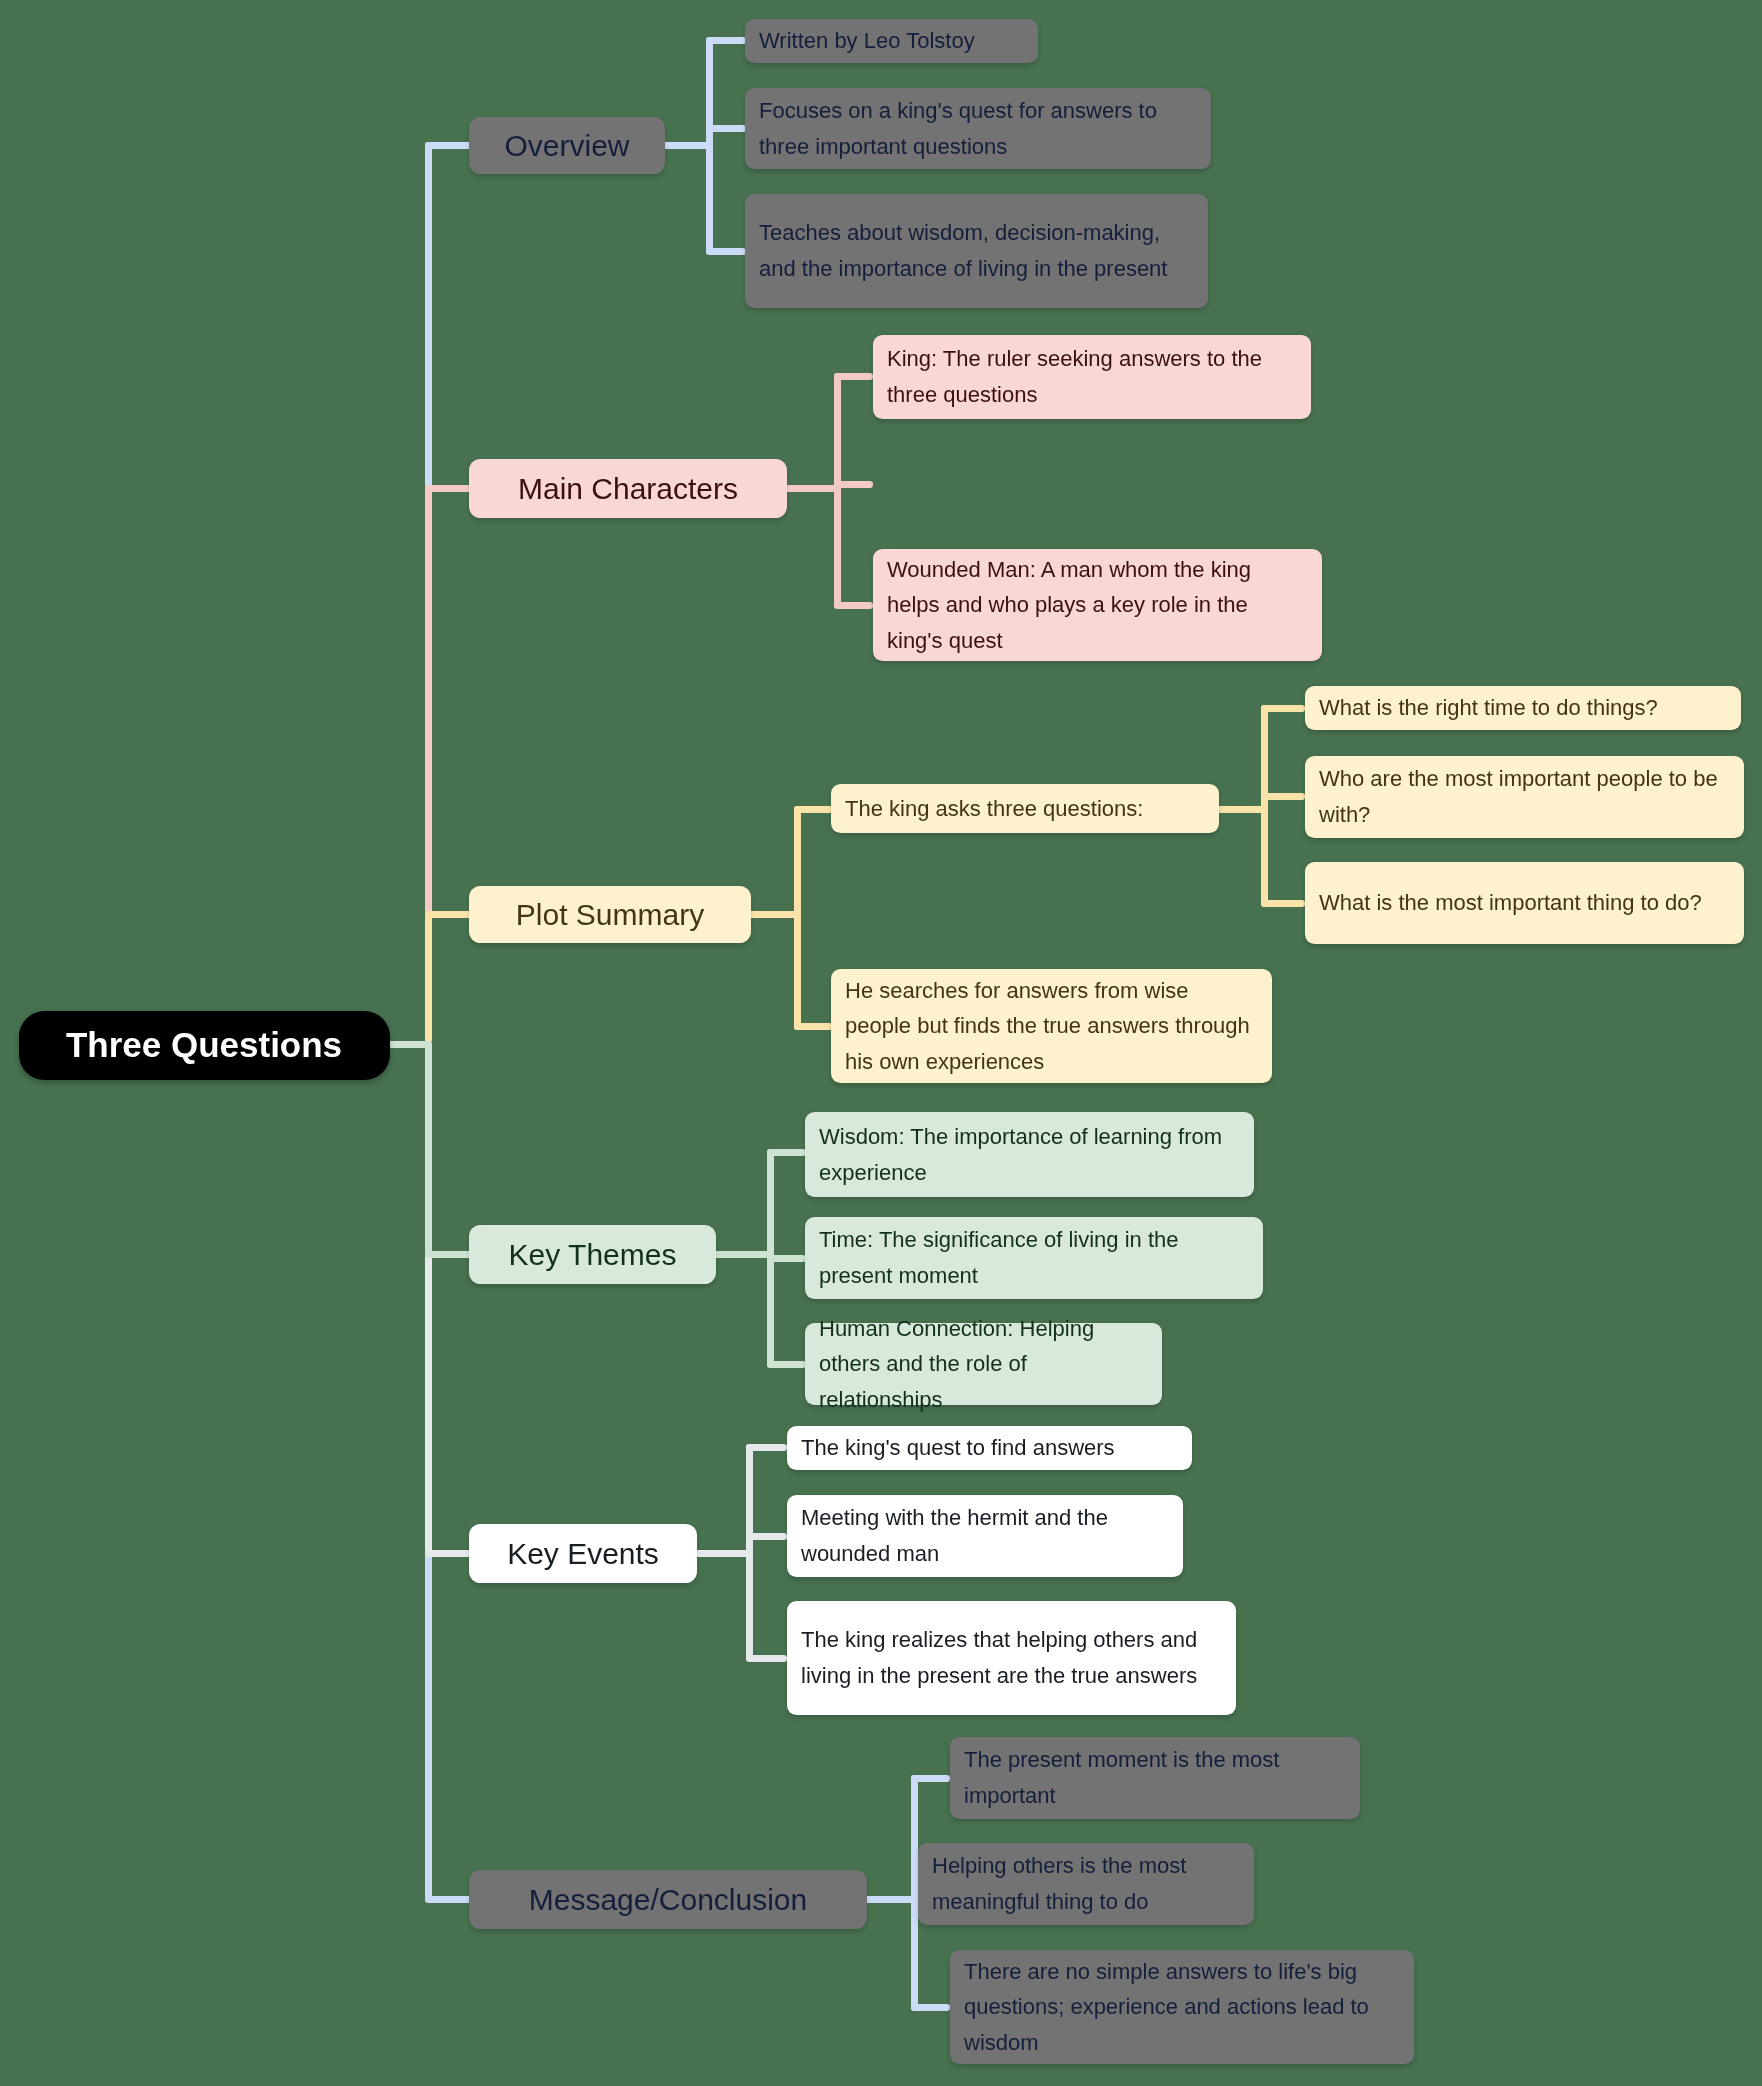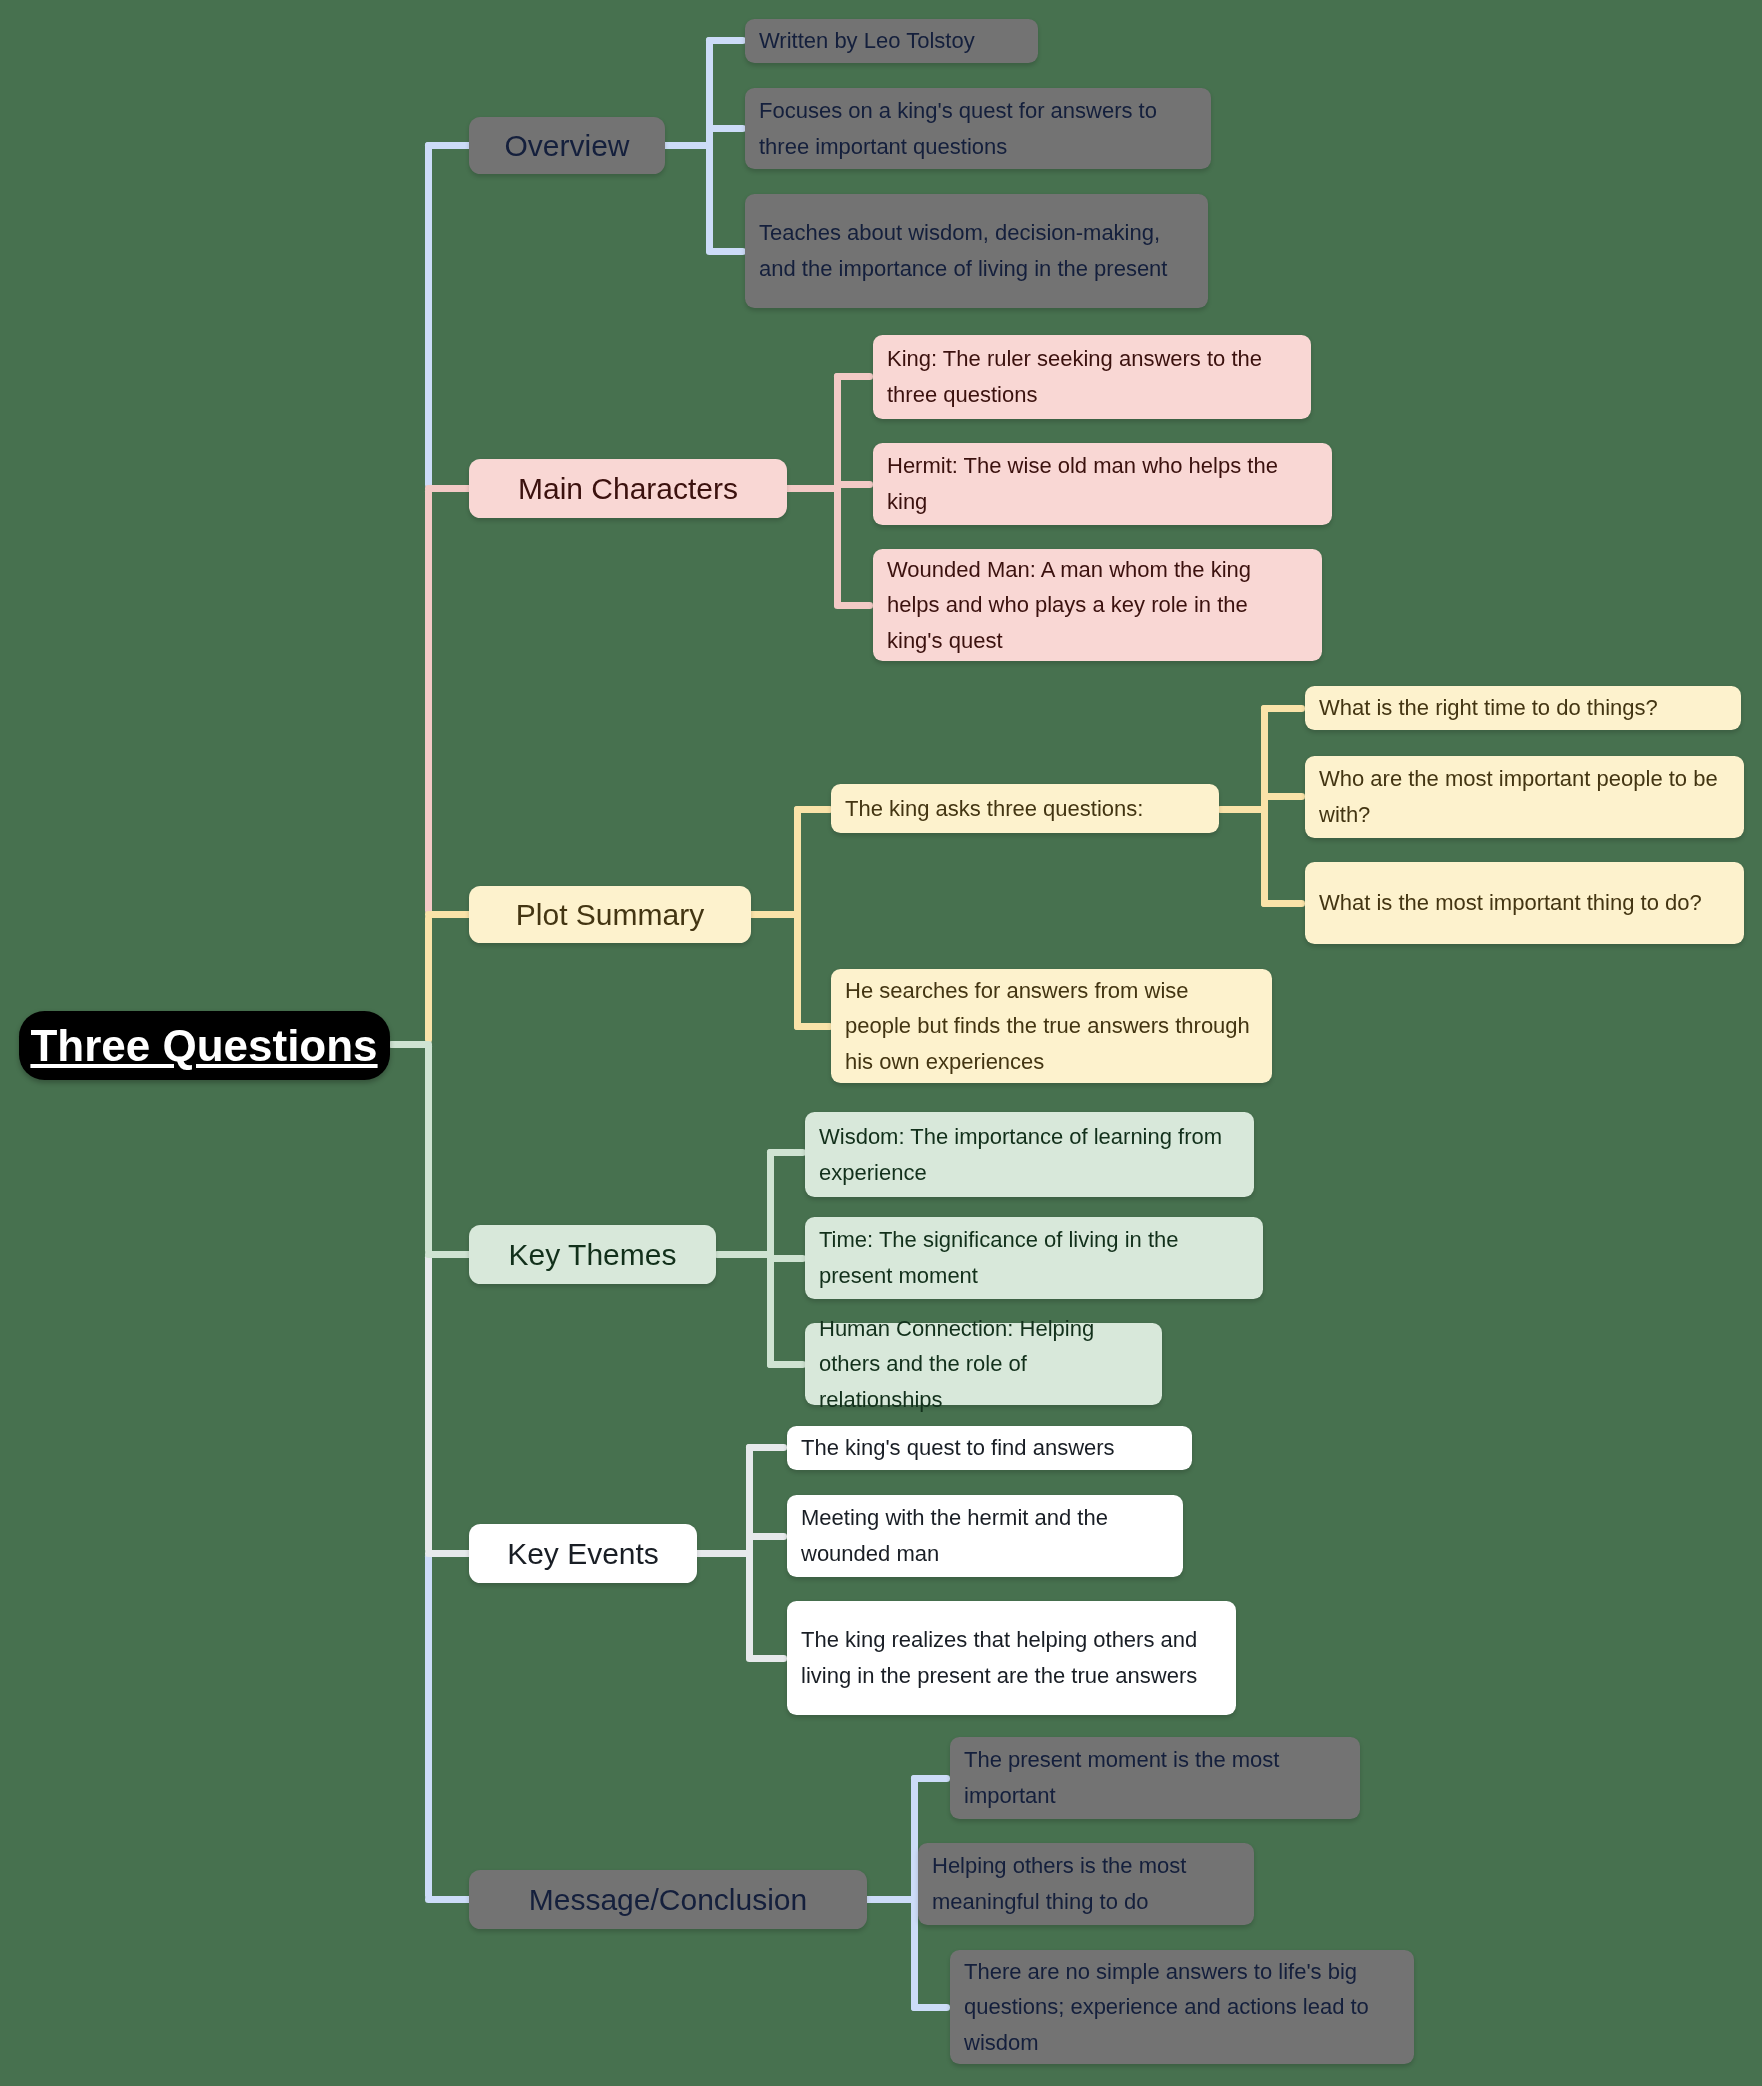--- a/index.html
+++ b/index.html
@@ -141,9 +141,6 @@
   <div class="node b-pink" style="left:873px;top:335px;width:438px;height:84px;">
     <span class="txt">King: The ruler seeking answers to the three questions</span>
   </div>
-  <div class="node b-pink" style="left:873px;top:443px;width:459px;height:82px;">
-    <span class="txt">Hermit: The wise old man who helps the king</span>
-  </div>
   <div class="node b-pink" style="left:873px;top:549px;width:449px;height:112px;">
     <span class="txt">Wounded Man: A man whom the king helps and who plays a key role in the king's quest</span>
   </div>

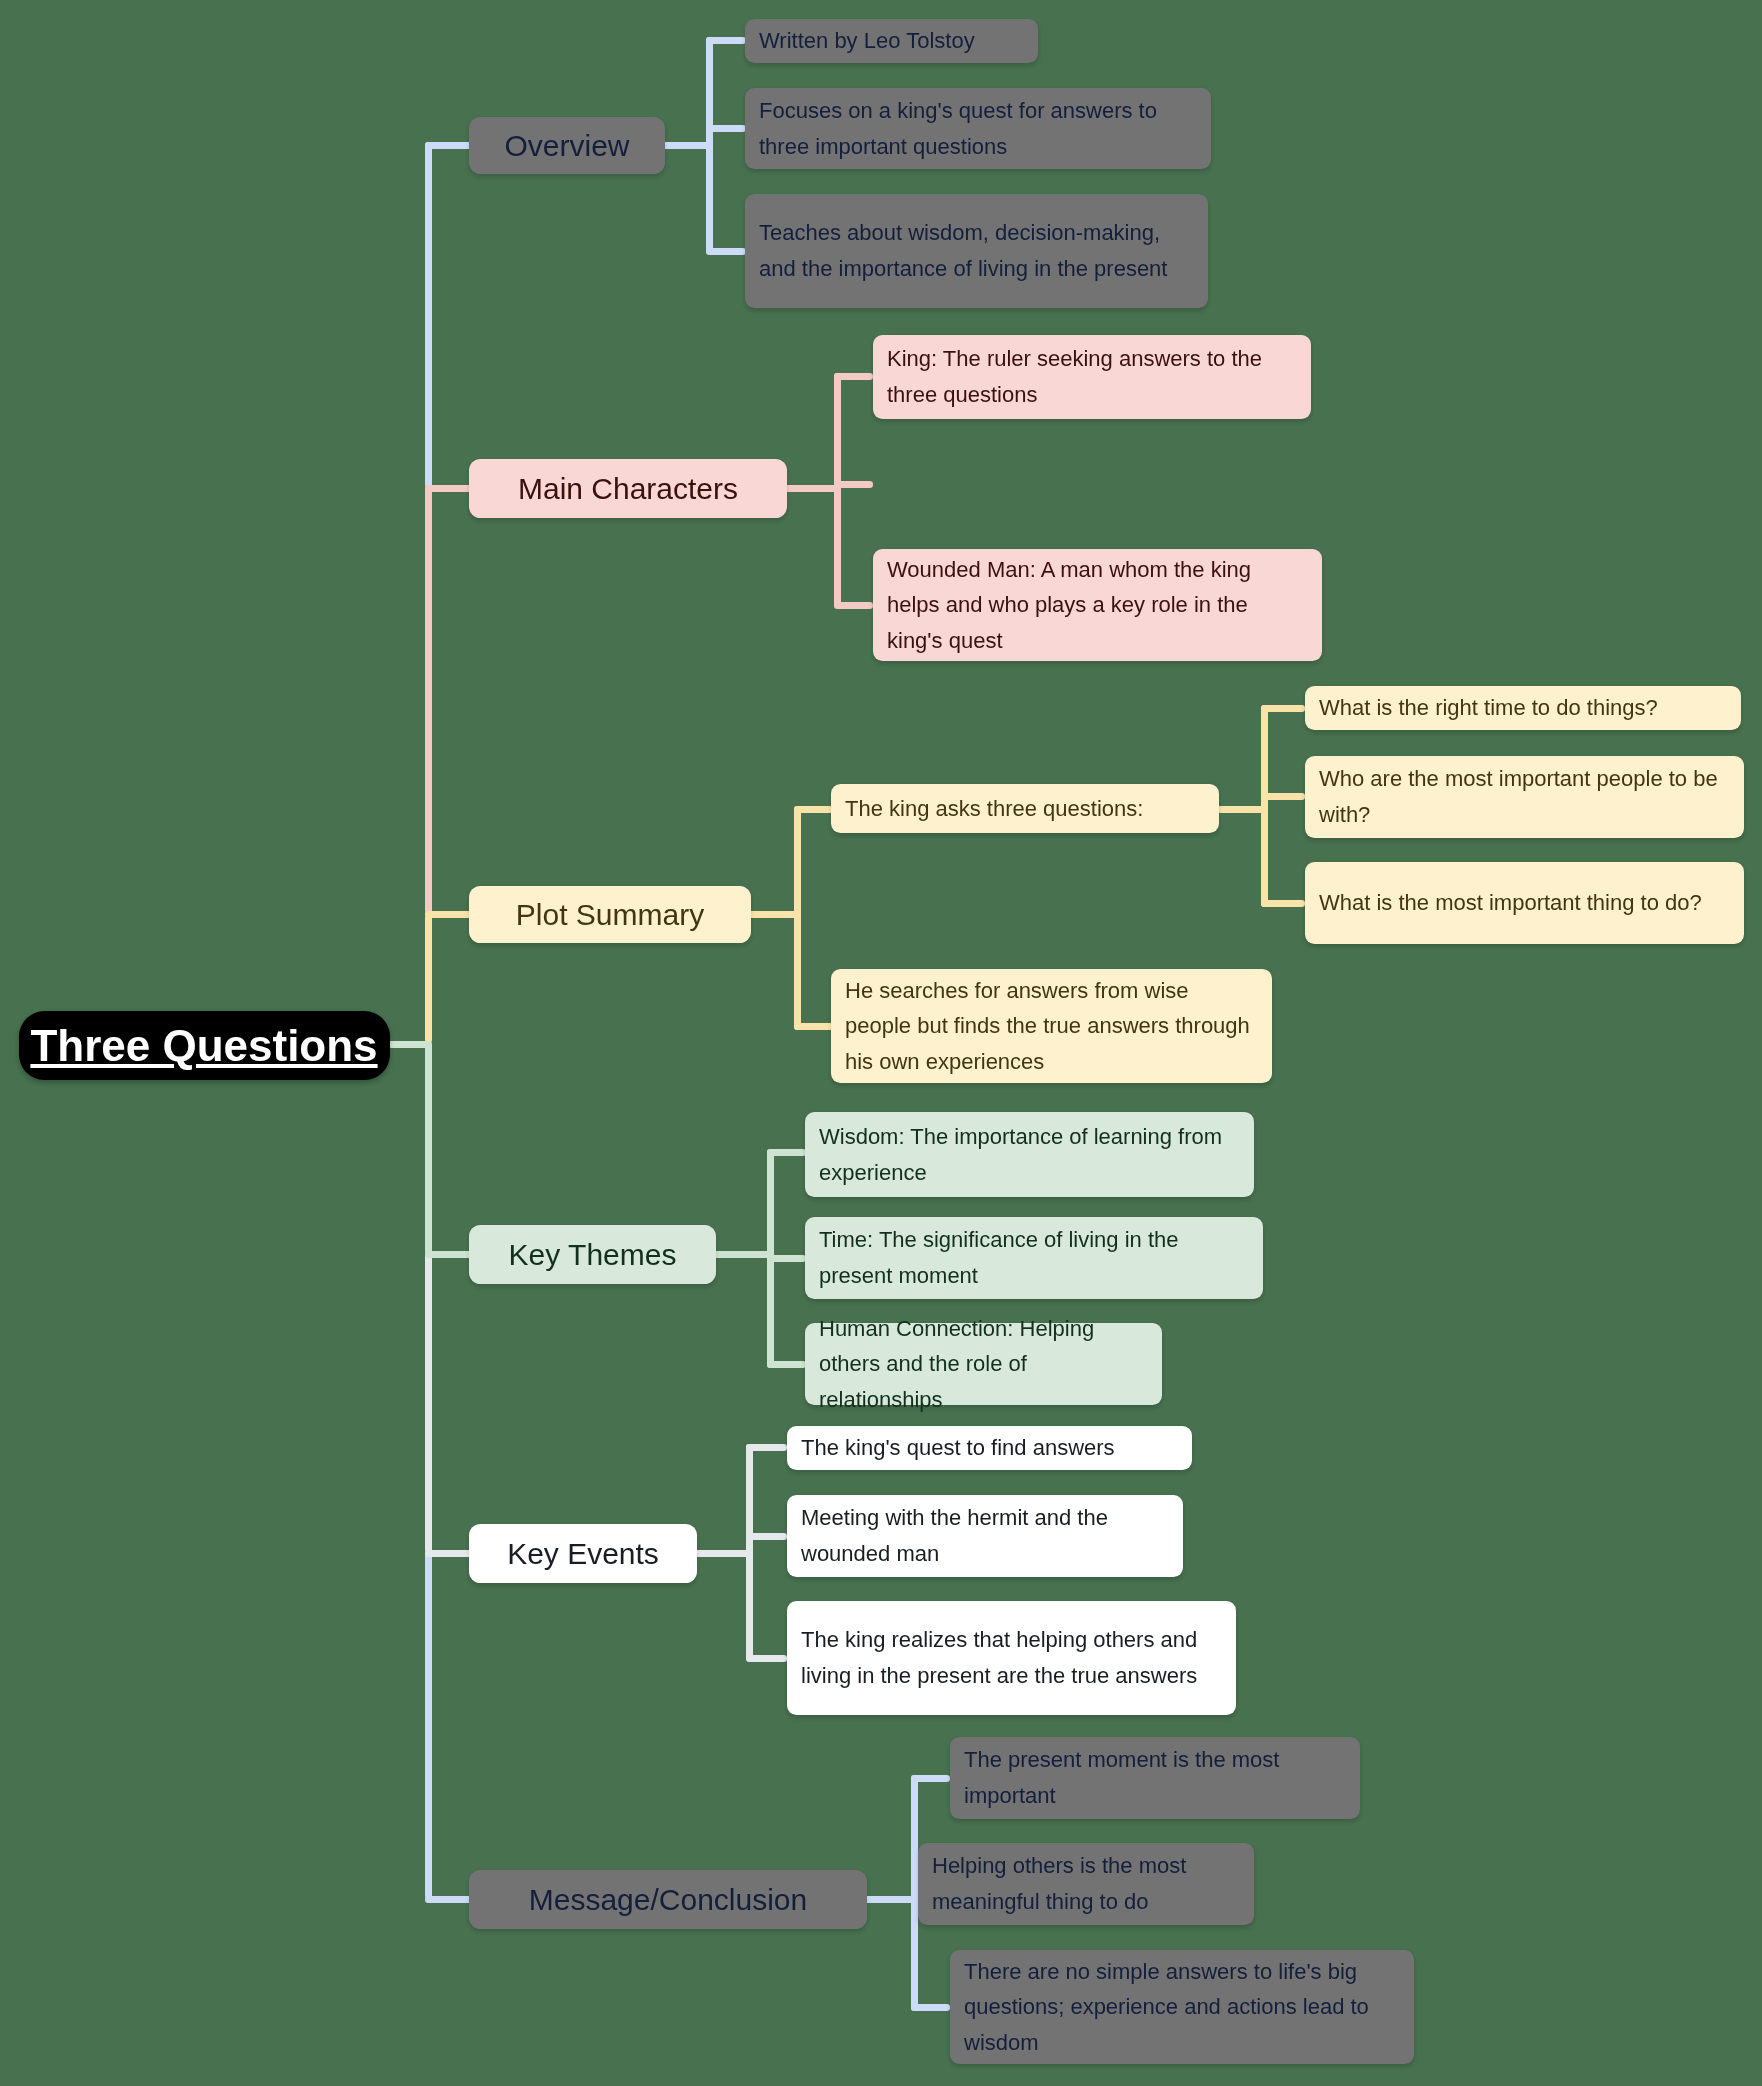--- a/index.html
+++ b/index.html
@@ -37,7 +37,7 @@
     justify-content:center;border-radius:25.5px;
     box-shadow:0 2.8px 5.7px rgba(0,0,0,0.25);
   }
-  .root .txt{font-size:44px;font-weight:bold;white-space:nowrap;text-decoration:underline;}
+  .root .txt{font-size:35px;font-weight:bold;white-space:nowrap;}
   .b-blue {background:#737373;color:#141f3c;}
   .b-pink {background:#f9d7d4;color:#3b110e;}
   .b-yellow{background:#fdf2cd;color:#433512;}

